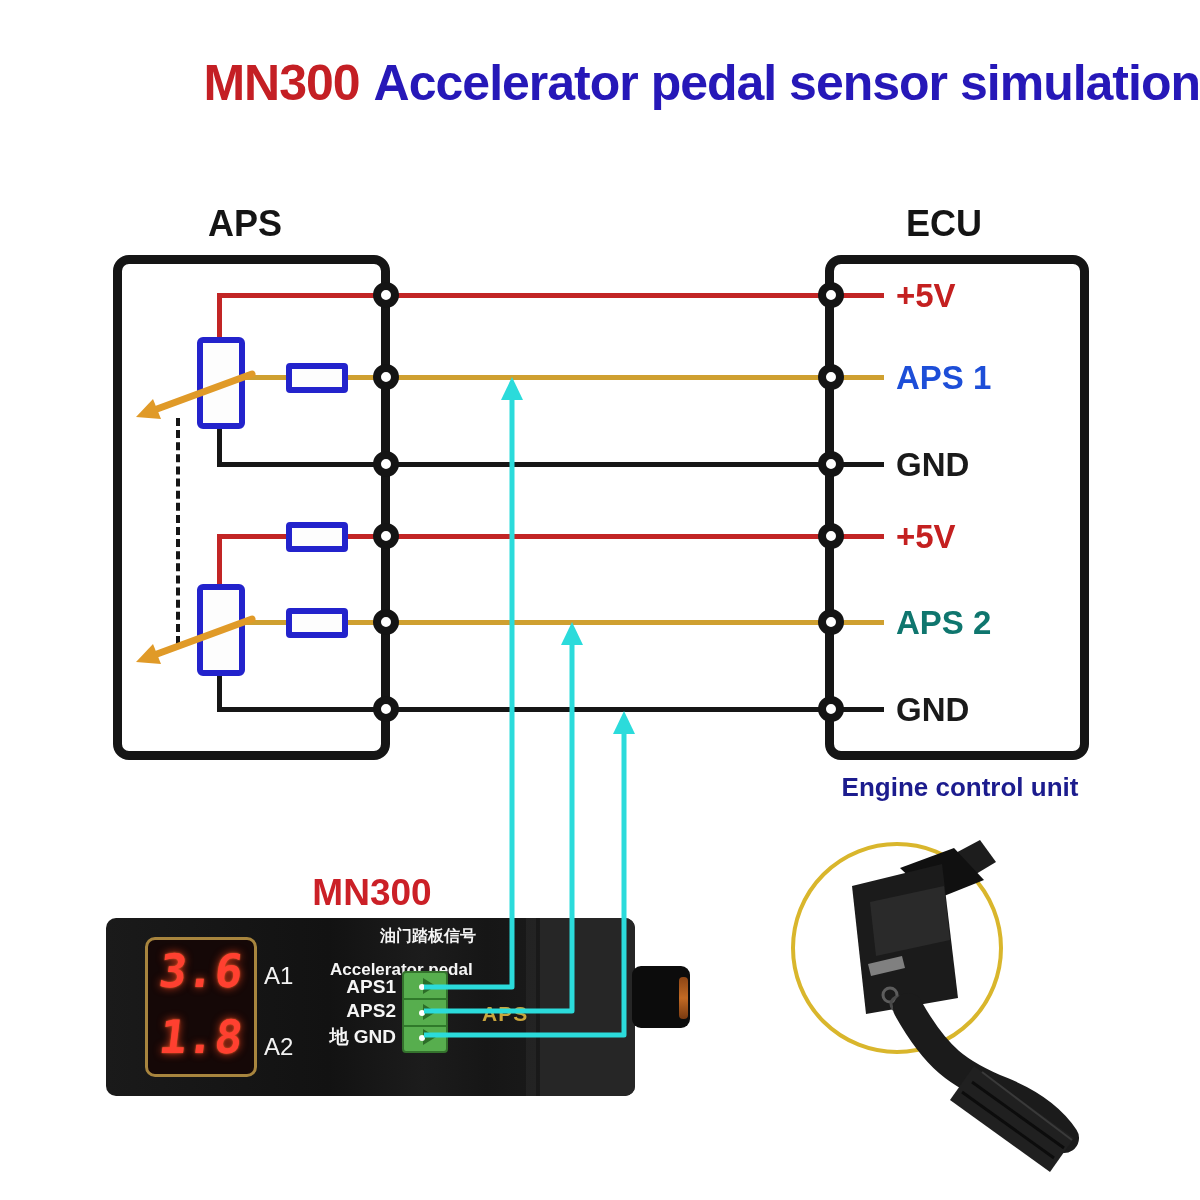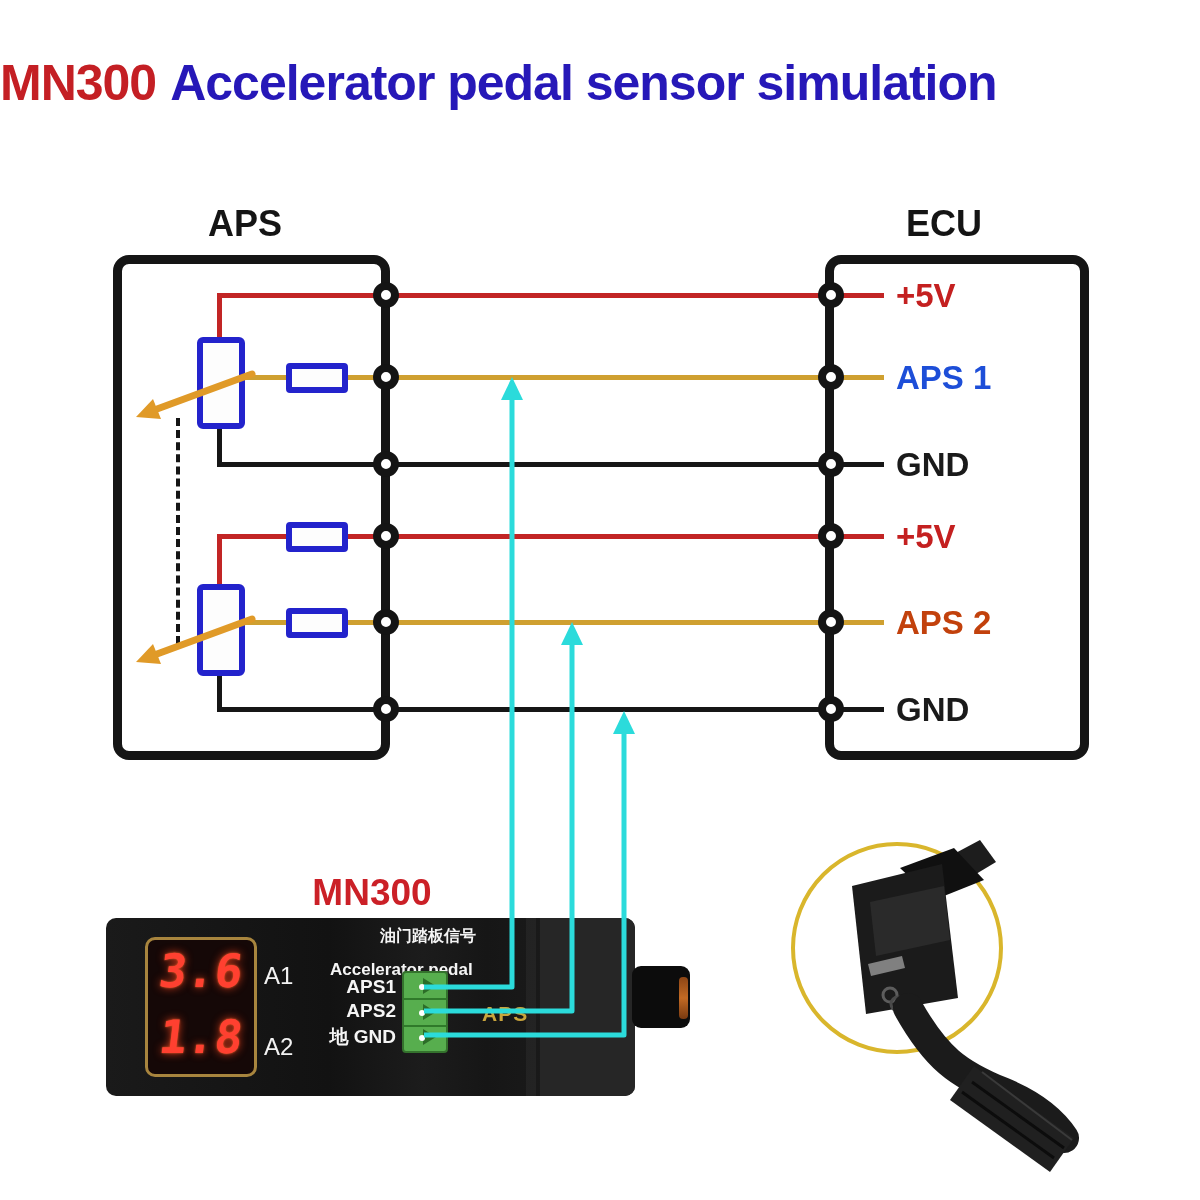--- a/index.html
+++ b/index.html
@@ -11,7 +11,7 @@
   }
 
   
-  .title { position:absolute; left:0; right:0; top:54px; text-align:left;
+  .title { position:absolute; left:0; right:0; top:54px; text-align:right;
            font-size:50px; font-weight:700; color:#2618b8; letter-spacing:-1px; }
   .title .brand { color:#c41f24; margin-right:14px; }
   .subtitle { position:absolute; left:0; right:0; top:126px; text-align:center;

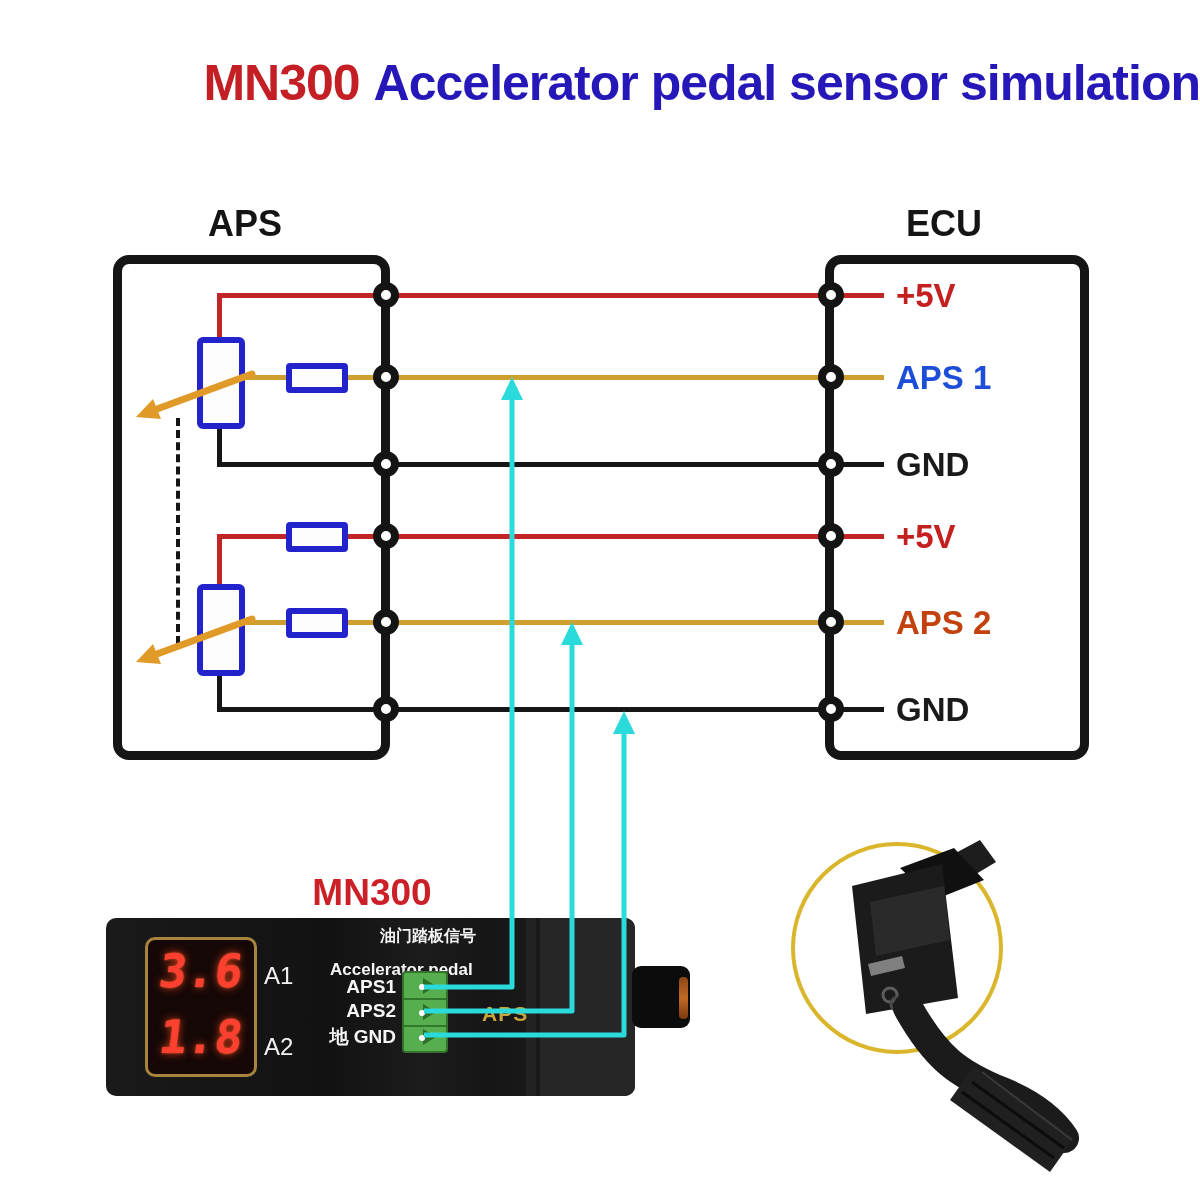--- a/index.html
+++ b/index.html
@@ -132,7 +132,7 @@
   <div class="pin-label" style="top: 360px; color: #1d4ed8;">APS 1</div>
   <div class="pin-label" style="top: 447px; color: rgb(26, 26, 26);">GND</div>
   <div class="pin-label" style="top: 519px; color: rgb(196, 32, 32);">+5V</div>
-  <div class="pin-label" style="top: 605px; color: #c2410c;">APS 2</div>
+  <div class="pin-label" style="top: 605px; color: #0f766e;">APS 2</div>
   <div class="pin-label" style="top: 692px; color: rgb(26, 26, 26);">GND</div>
 
 

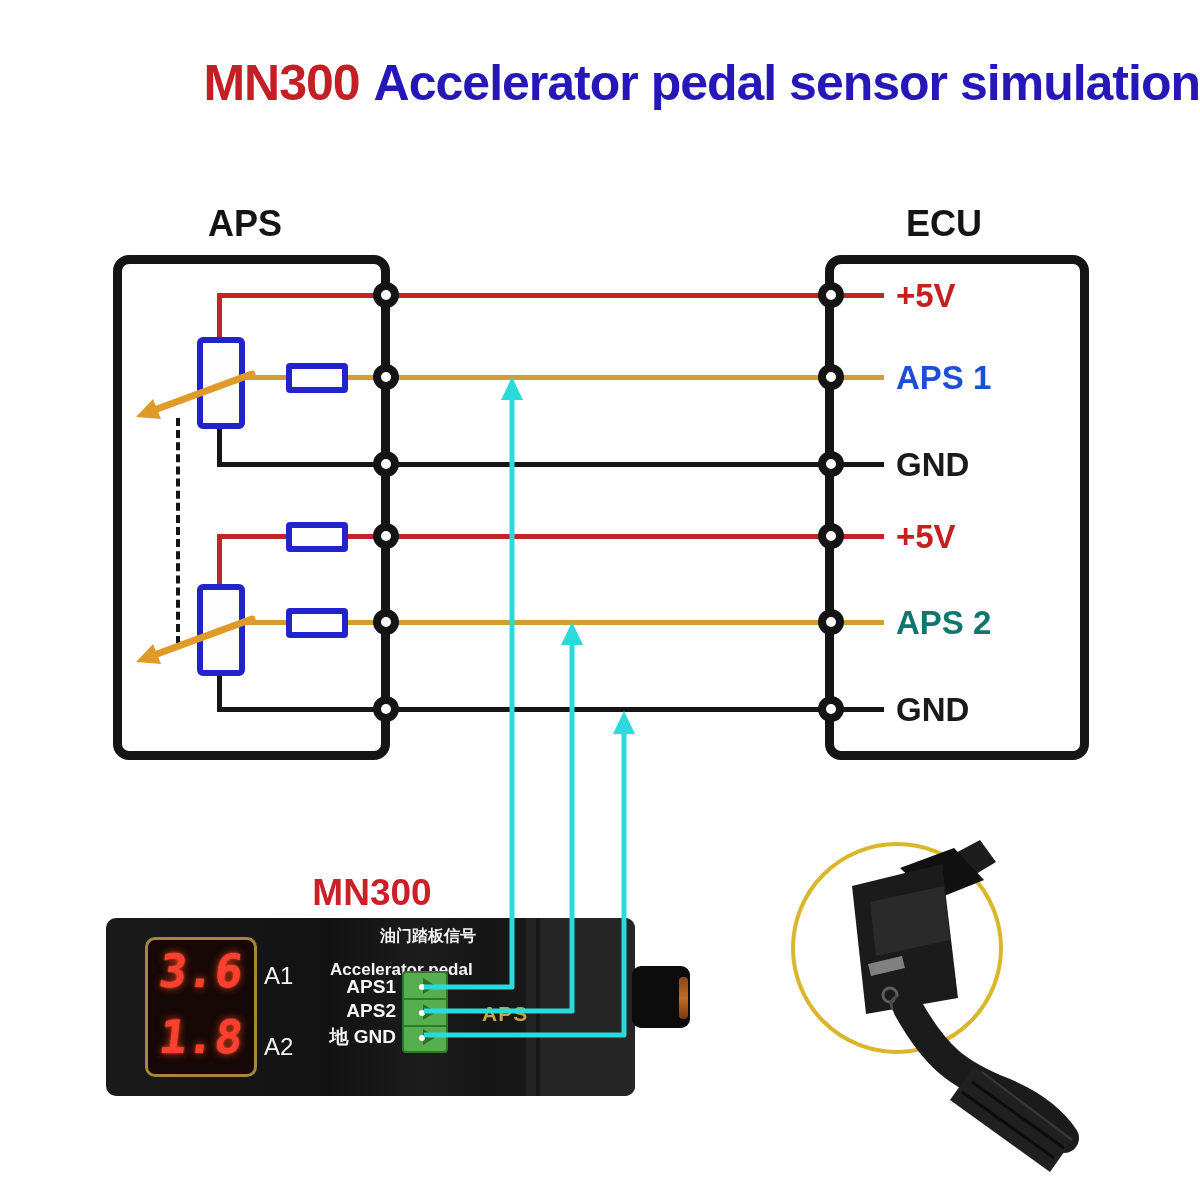--- a/index.html
+++ b/index.html
@@ -135,6 +135,7 @@
   <div class="pin-label" style="top: 605px; color: #0f766e;">APS 2</div>
   <div class="pin-label" style="top: 692px; color: rgb(26, 26, 26);">GND</div>
 
+  <div class="caption" style="left:820px; top:772px; width:280px; font-size:26px;">Engine control unit</div>
 
   <div class="device-label">MN300</div>
   <div class="device">

